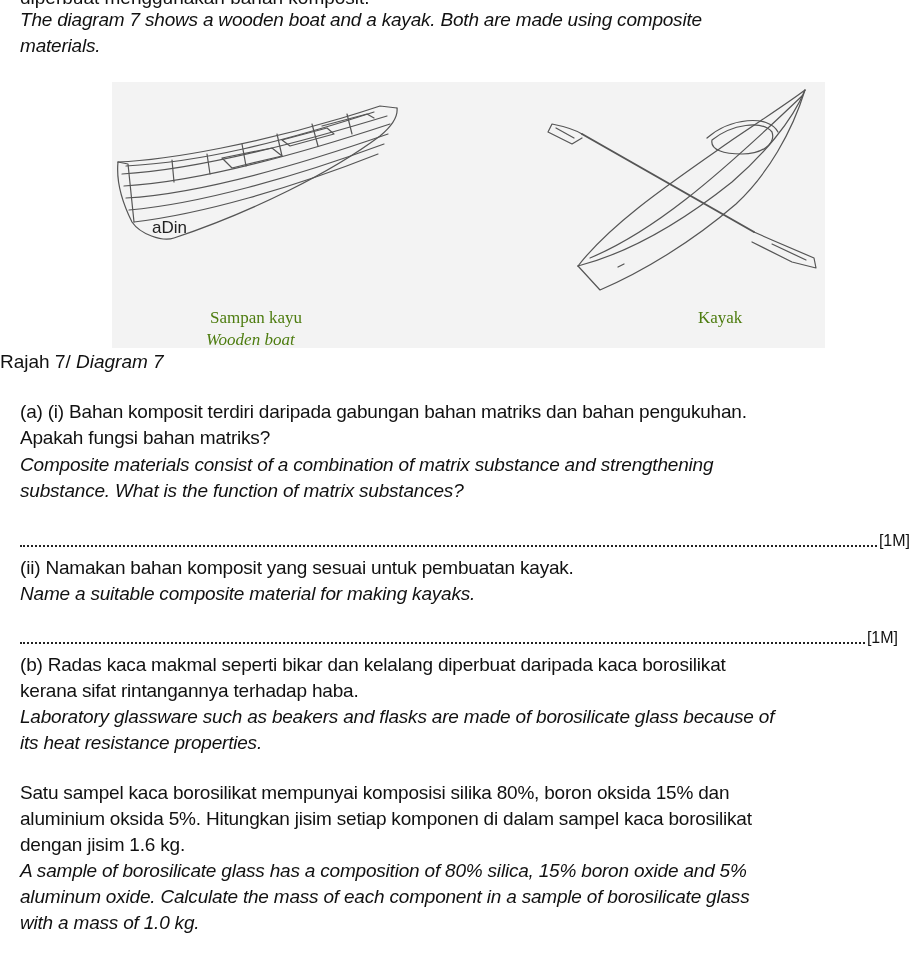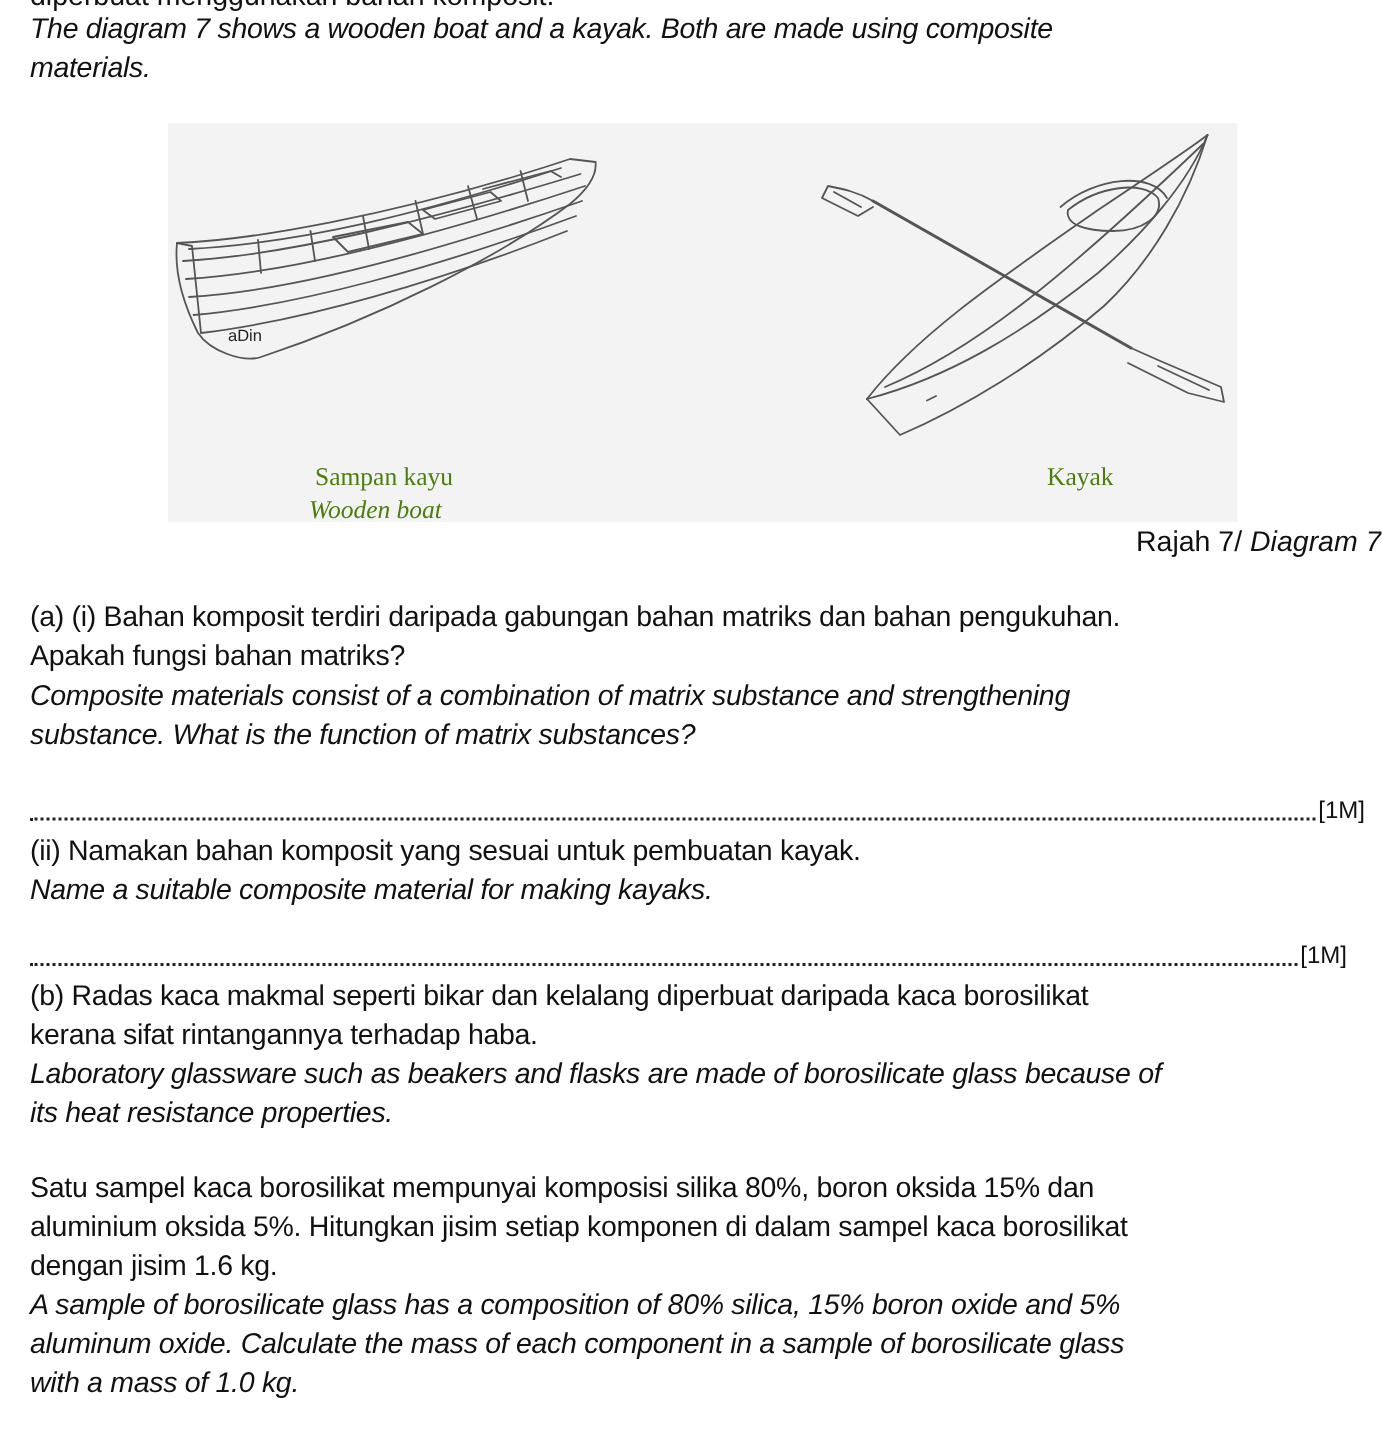--- a/index.html
+++ b/index.html
@@ -52,7 +52,7 @@
     .adin {
       position: absolute;
       font-family: "Liberation Sans", sans-serif;
-      font-size: 11px;
+      font-size: 17px;
       color: #222;
       left: 40px;
       top: 136px;

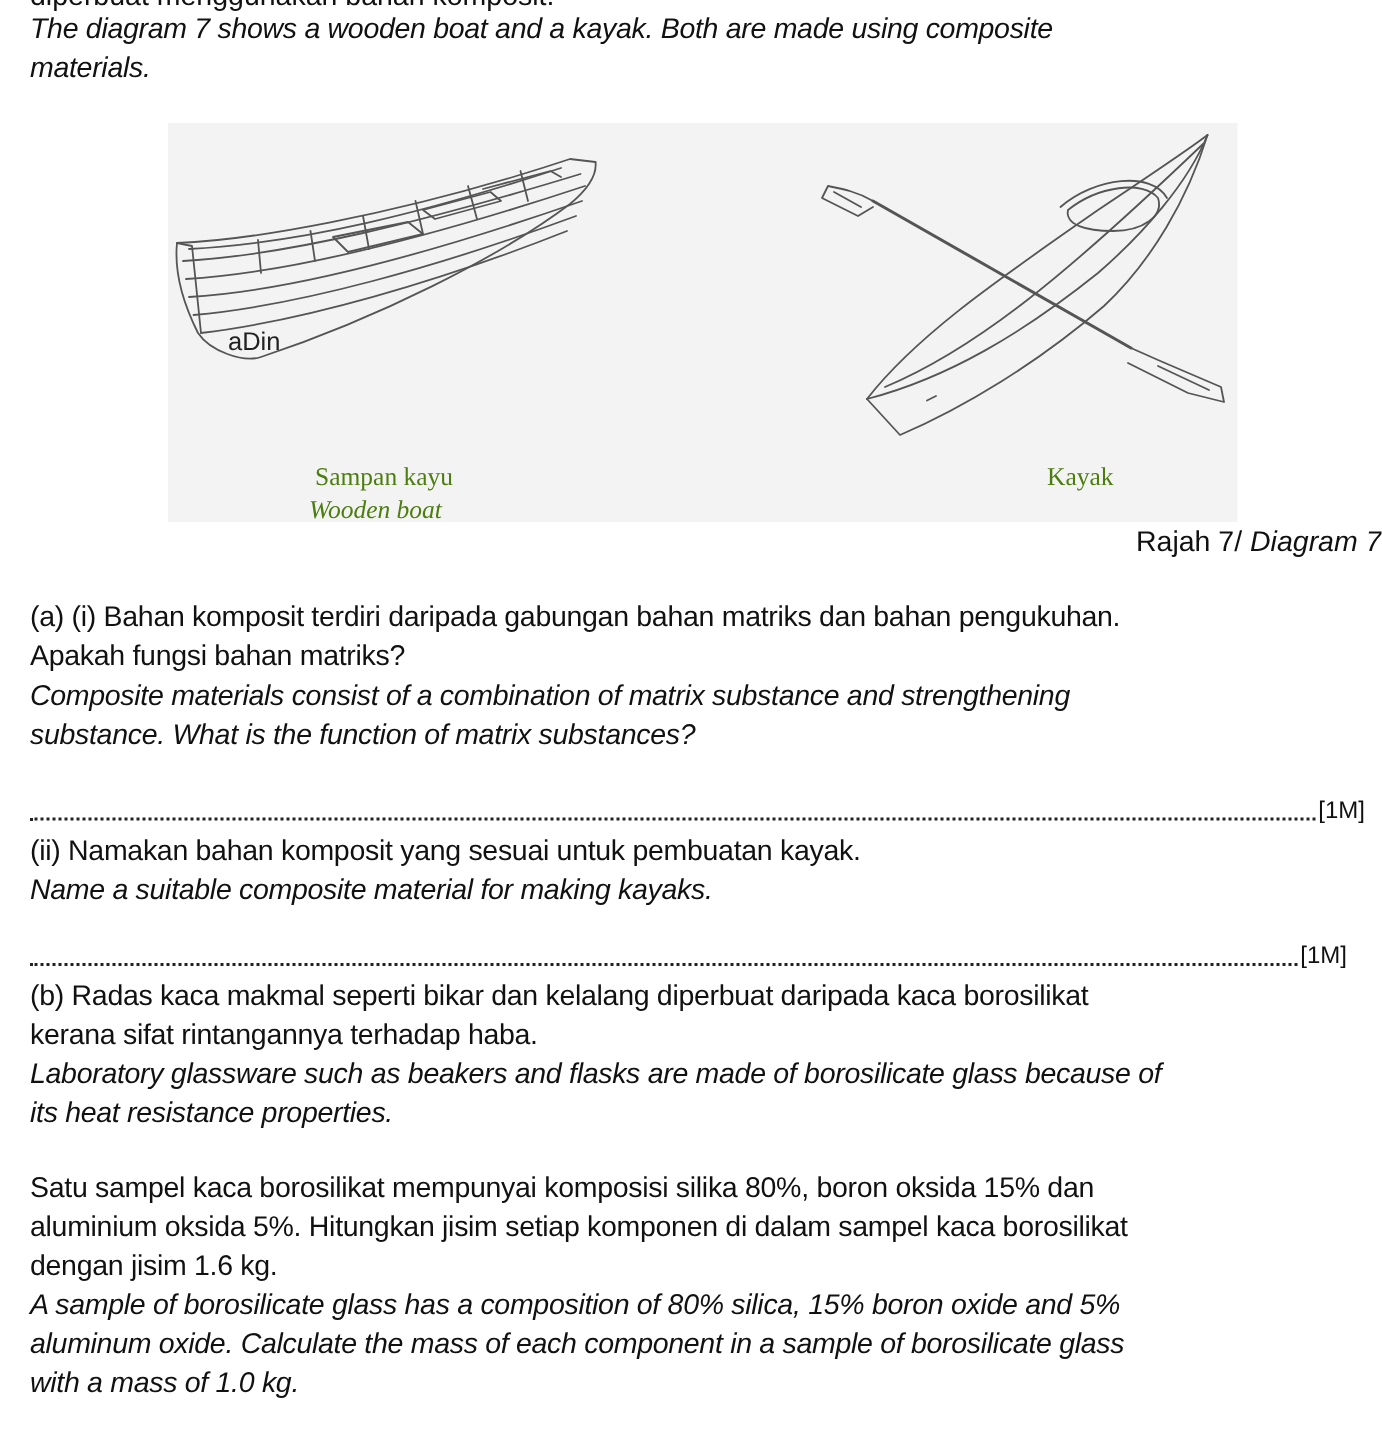--- a/index.html
+++ b/index.html
@@ -62,7 +62,7 @@
       top: 350px;
       left: 0;
       width: 921px;
-      text-align: right;
+      text-align: left;
       font-size: 19px;
       line-height: 24px;
     }

